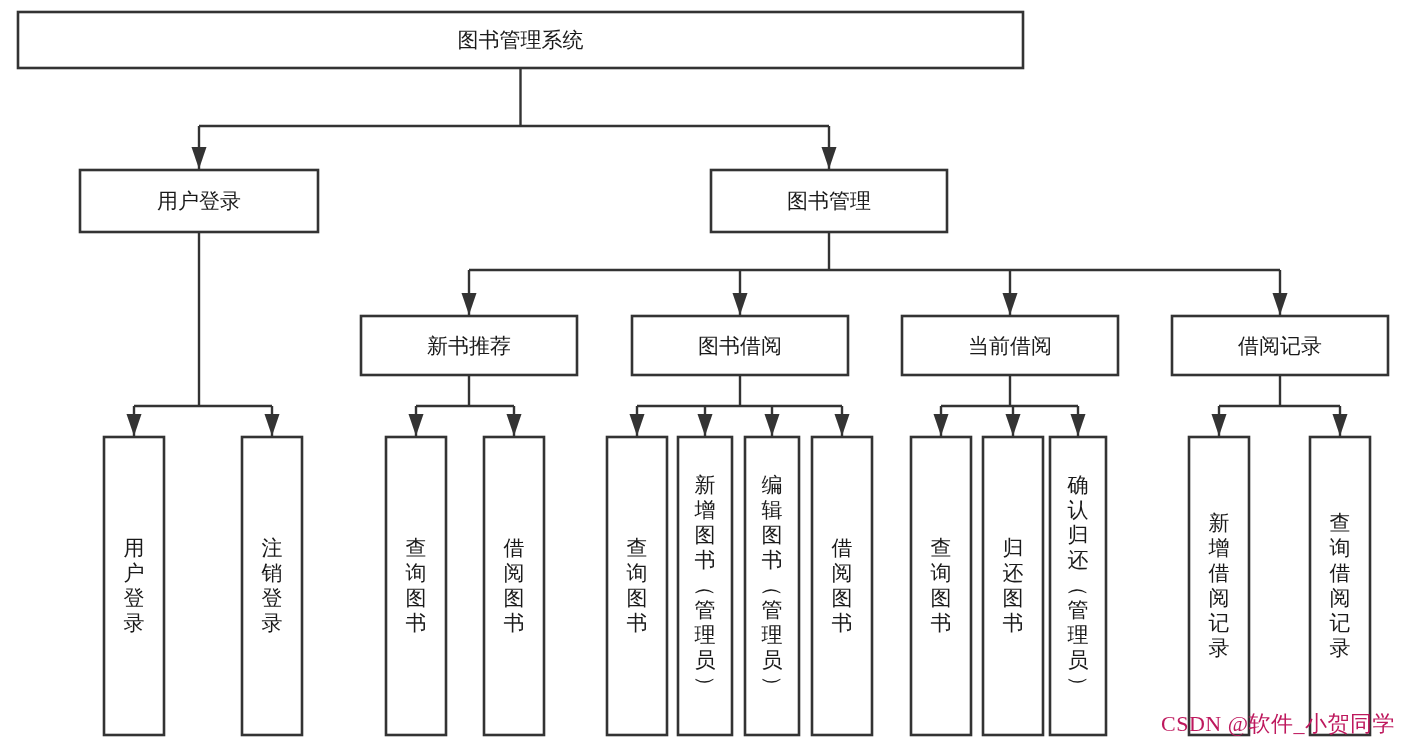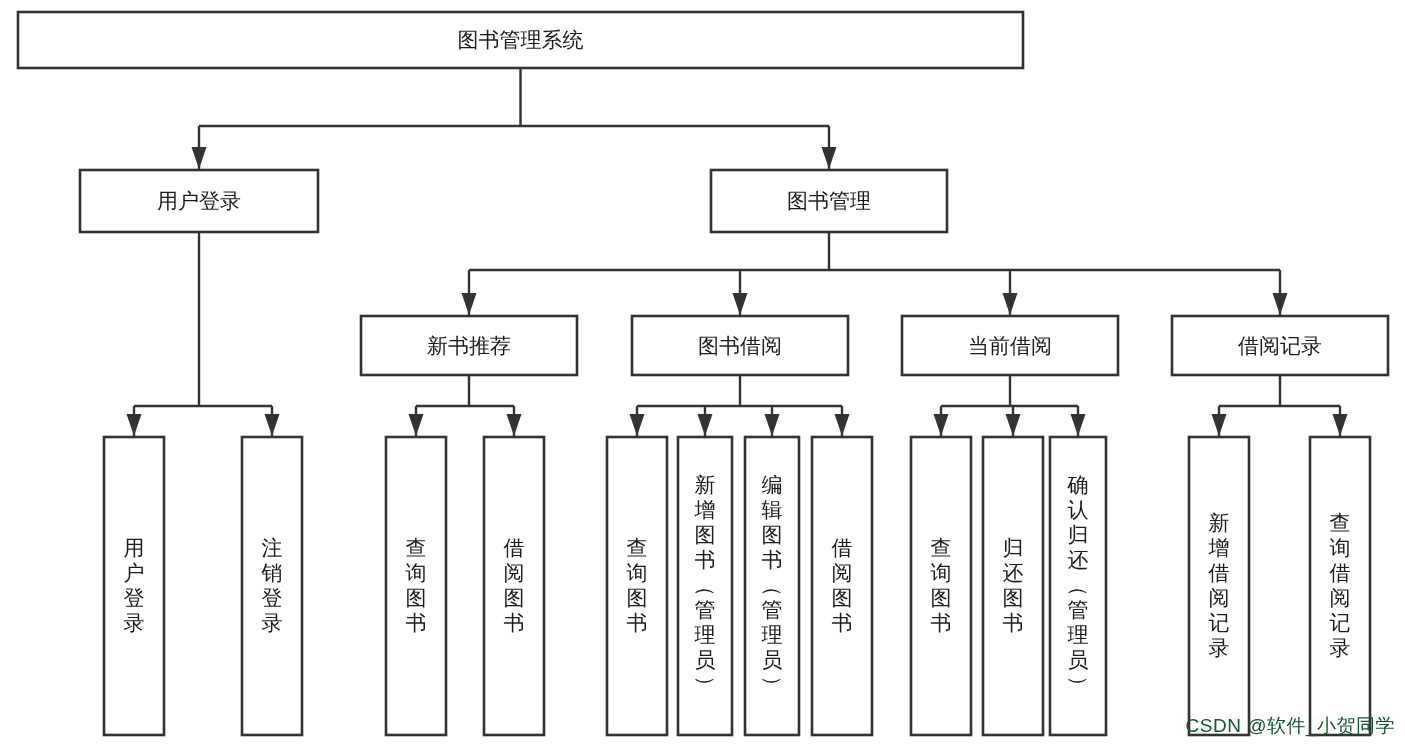--- a/index.html
+++ b/index.html
@@ -58,9 +58,9 @@
     position: absolute;
     right: 10px;
     bottom: 8px;
-    font-family: Liberation Sans, sans-serif;
-    font-size: 19px;
-    color: #14532d;
+    font-family: Liberation Serif, serif;
+    font-size: 22px;
+    color: #be185d;
     letter-spacing: 0.5px;
     white-space: nowrap;
     user-select: none;

